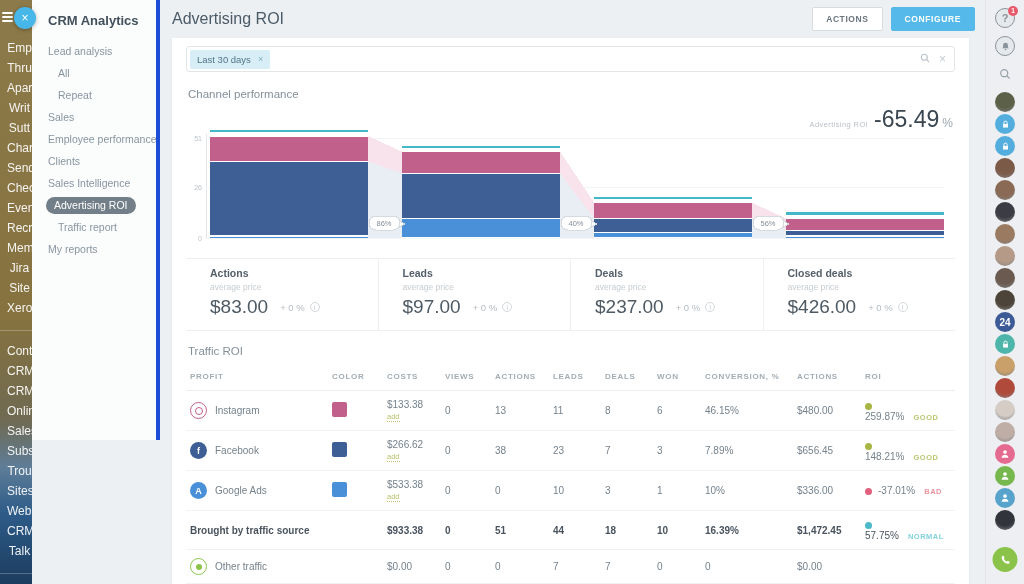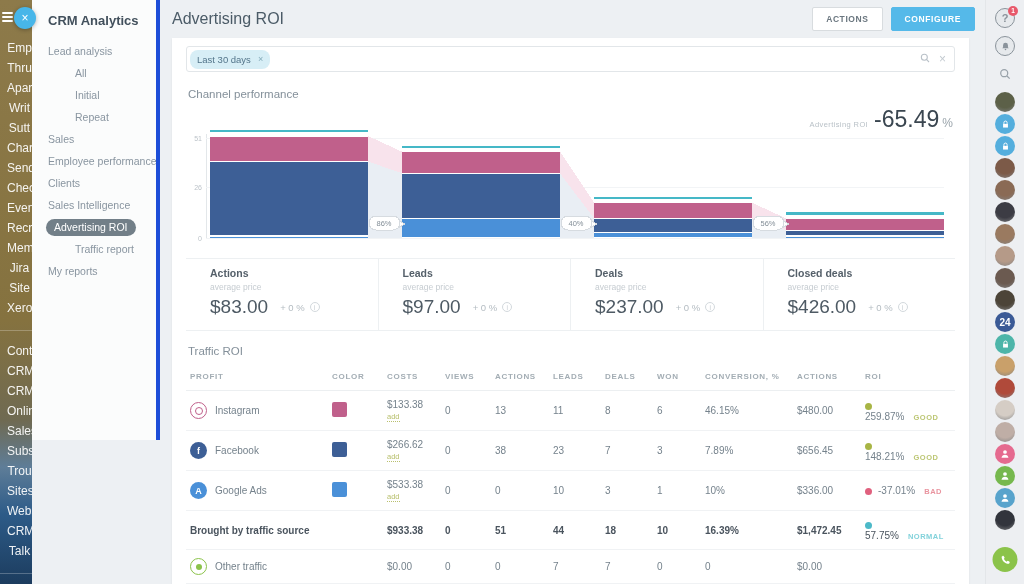--- a/index.html
+++ b/index.html
@@ -40,7 +40,7 @@
   .panel { margin:0 16px 0 12px; background:#fff; box-shadow:0 1px 2px rgba(0,0,0,.07); padding:8px 14px 10px; height:560px; }
 
   .filter-bar { border:1px solid #e2e6e9; border-radius:3px; height:26px; display:flex; align-items:center; padding:0 8px 0 3px; background:#fff; }
-  .chip { display:inline-flex; align-items:center; background:#d7eef6; color:#53758a; font-size:9.5px; padding:4px 7px; border-radius:8px; cursor:pointer; }
+  .chip { display:inline-flex; align-items:center; background:#d7eef6; color:#53758a; font-size:9.5px; padding:4px 7px; border-radius:2px; cursor:pointer; }
   .chip-x { margin-left:7px; color:#84abba; font-size:9px; cursor:pointer; }
   .filter-icons { margin-left:auto; display:flex; align-items:center; gap:8px; }
   .clear-x { color:#c3cad0; font-size:12px; cursor:pointer; }

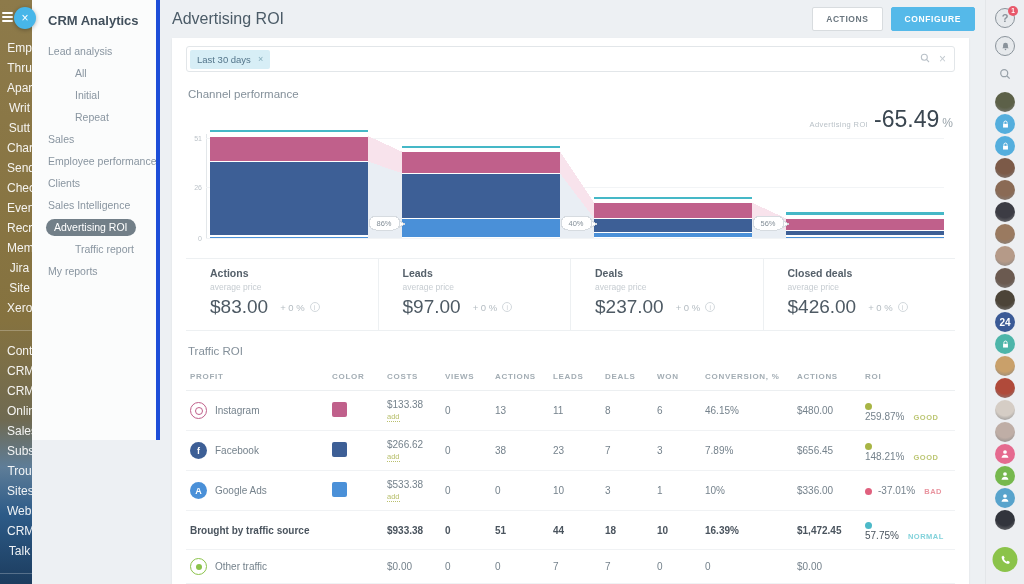--- a/index.html
+++ b/index.html
@@ -25,7 +25,7 @@
   .sidebar { position:absolute; left:32px; top:0; width:128px; height:440px; background:#fbfcfc; border-right:4px solid #1d4ed8; z-index:5; }
   .sidebar-title { font-size:13px; font-weight:bold; color:#42505c; padding:13px 0 12px 16px; }
   .nav-item { font-size:10.5px; color:#8995a0; padding:5px 0 5px 16px; cursor:pointer; white-space:nowrap; }
-  .nav-item.ind { padding-left:26px;margin-left:17px; }
+  .nav-item.ind { padding-left:26px; }
   .nav-item.act span { background:#727f88; color:#fff; border-radius:9px; padding:2px 8px 3px; margin-left:-2px; }
 
   

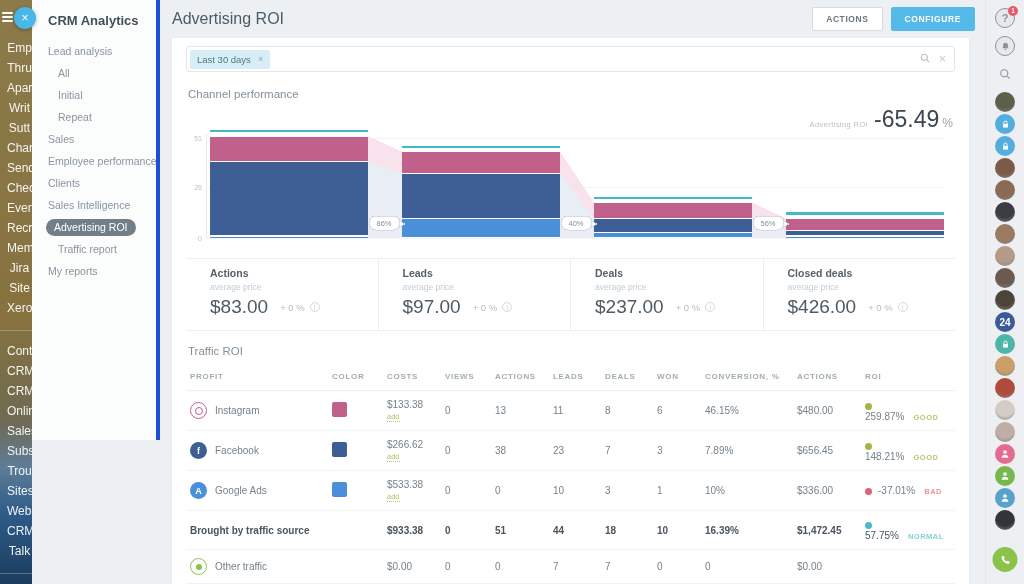--- a/index.html
+++ b/index.html
@@ -142,7 +142,6 @@
     <nav id="sidebar-nav">
         <div class="nav-item"><span>Lead analysis</span></div>
         <div class="nav-item ind"><span>All</span></div>
-        <div class="nav-item ind"><span>Initial</span></div>
         <div class="nav-item ind"><span>Repeat</span></div>
         <div class="nav-item"><span>Sales</span></div>
         <div class="nav-item"><span>Employee performance</span></div>

